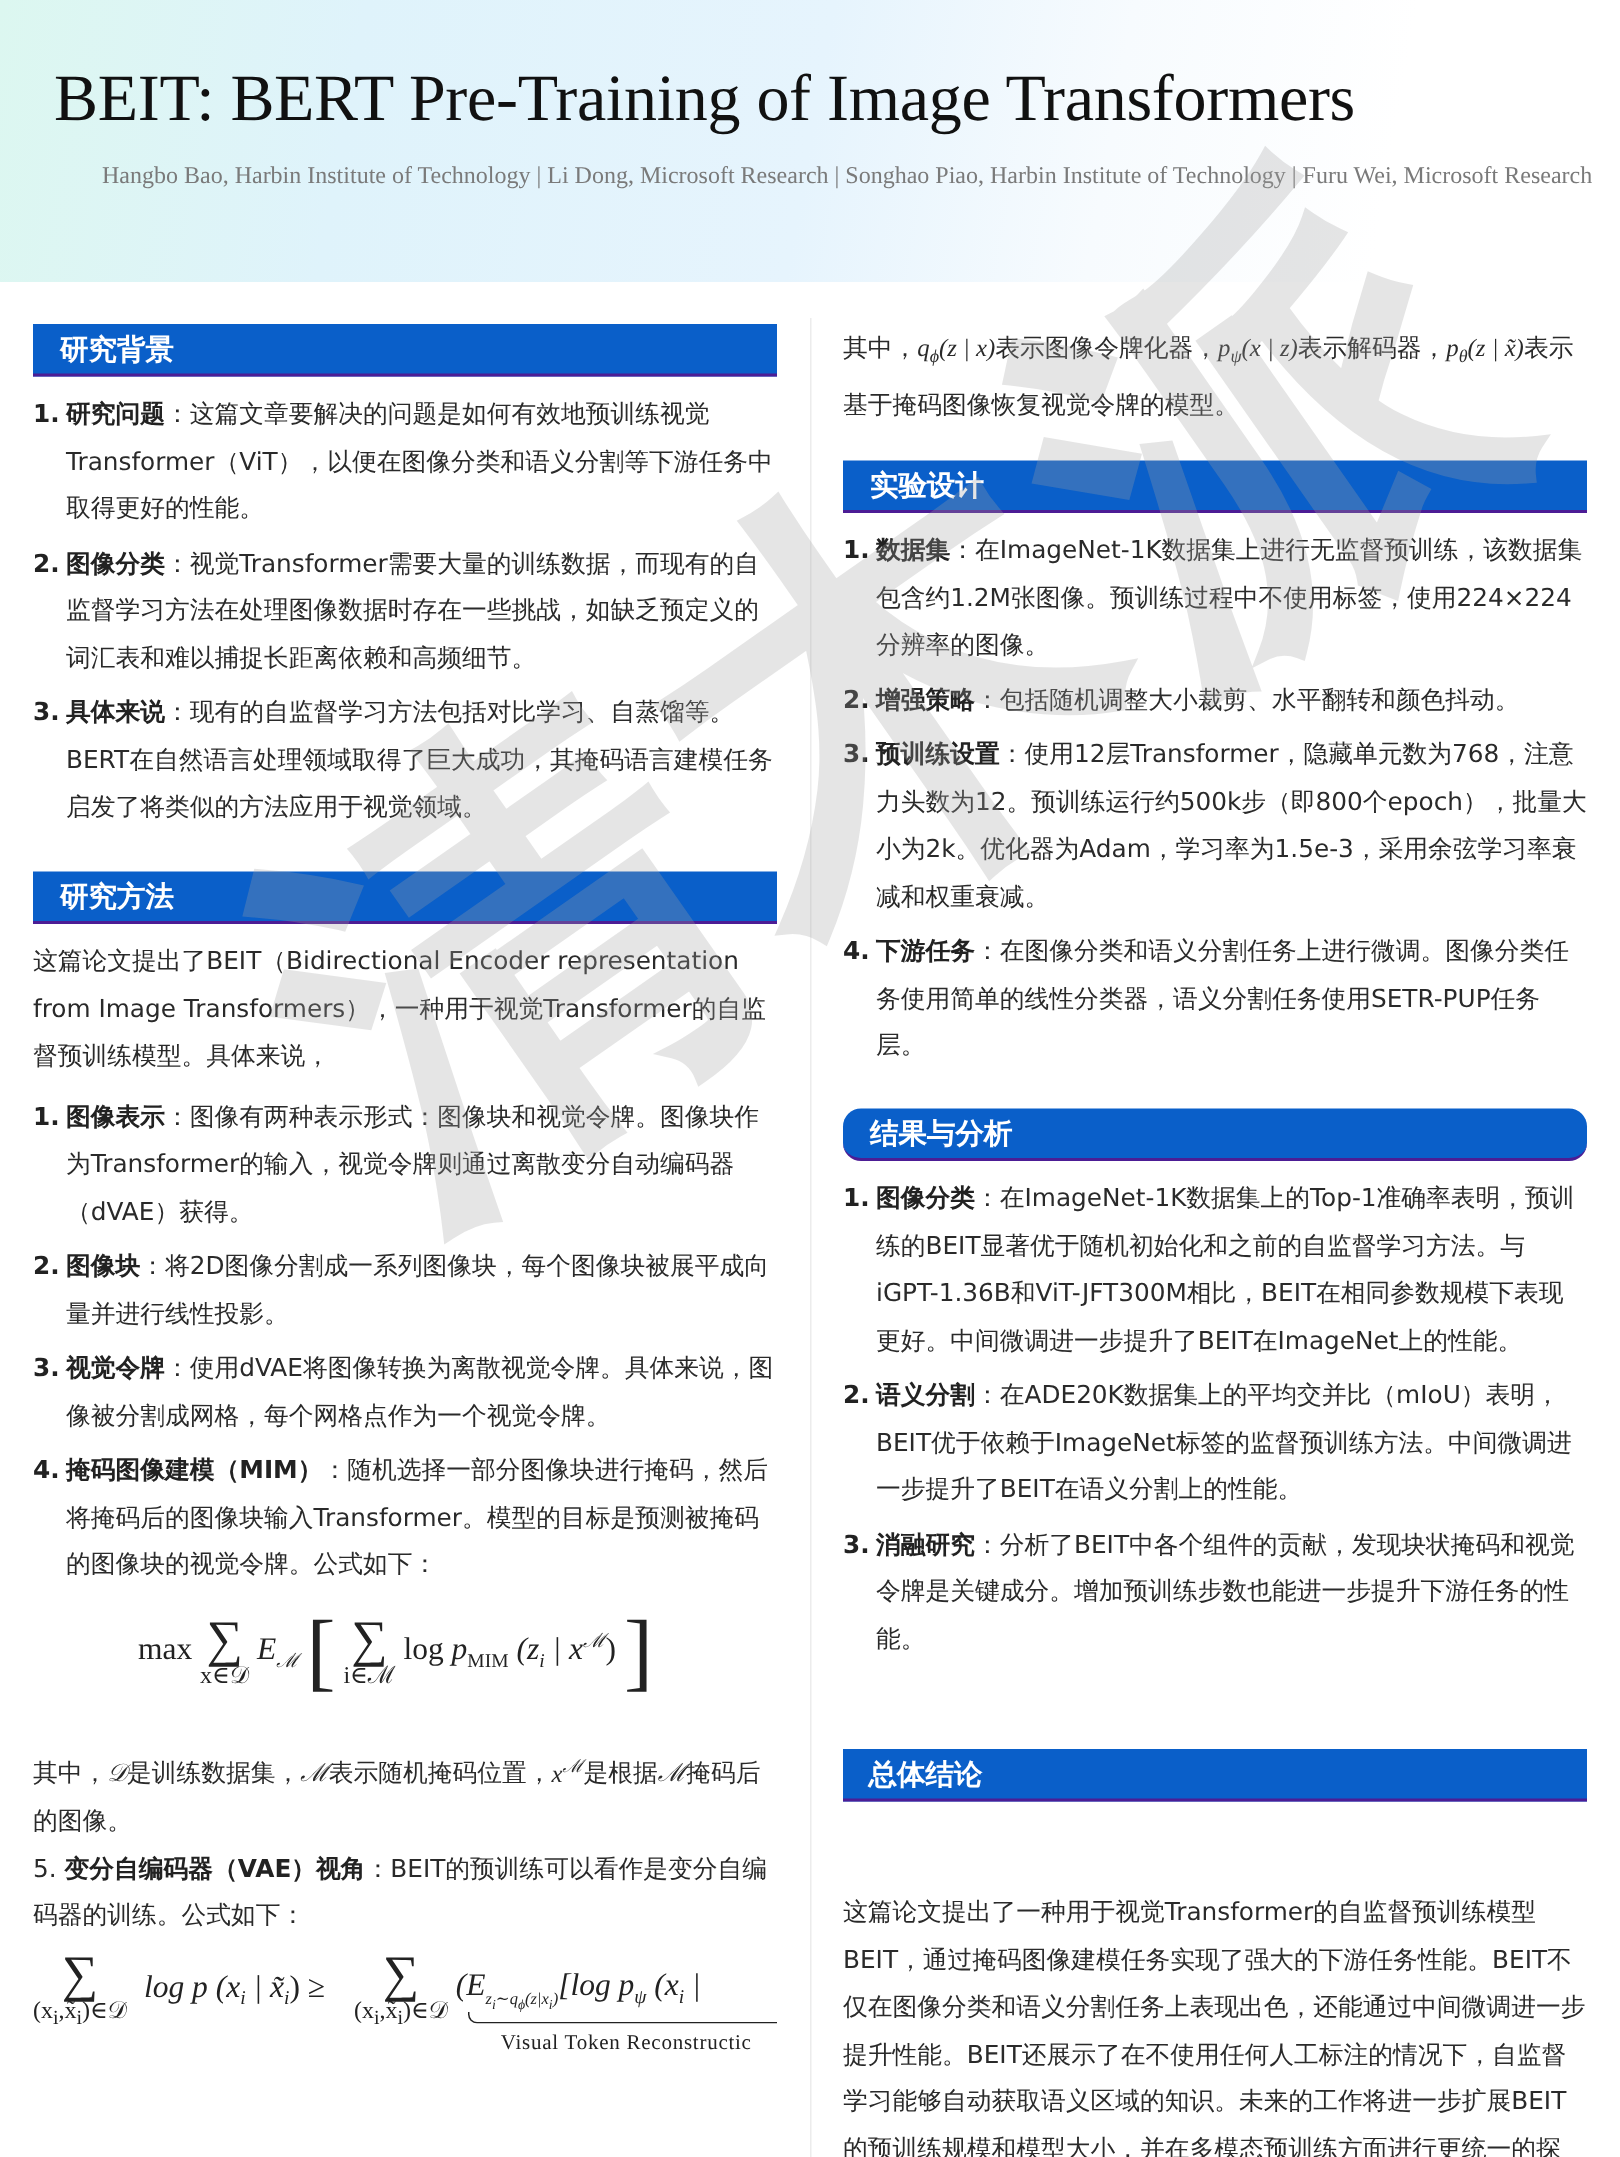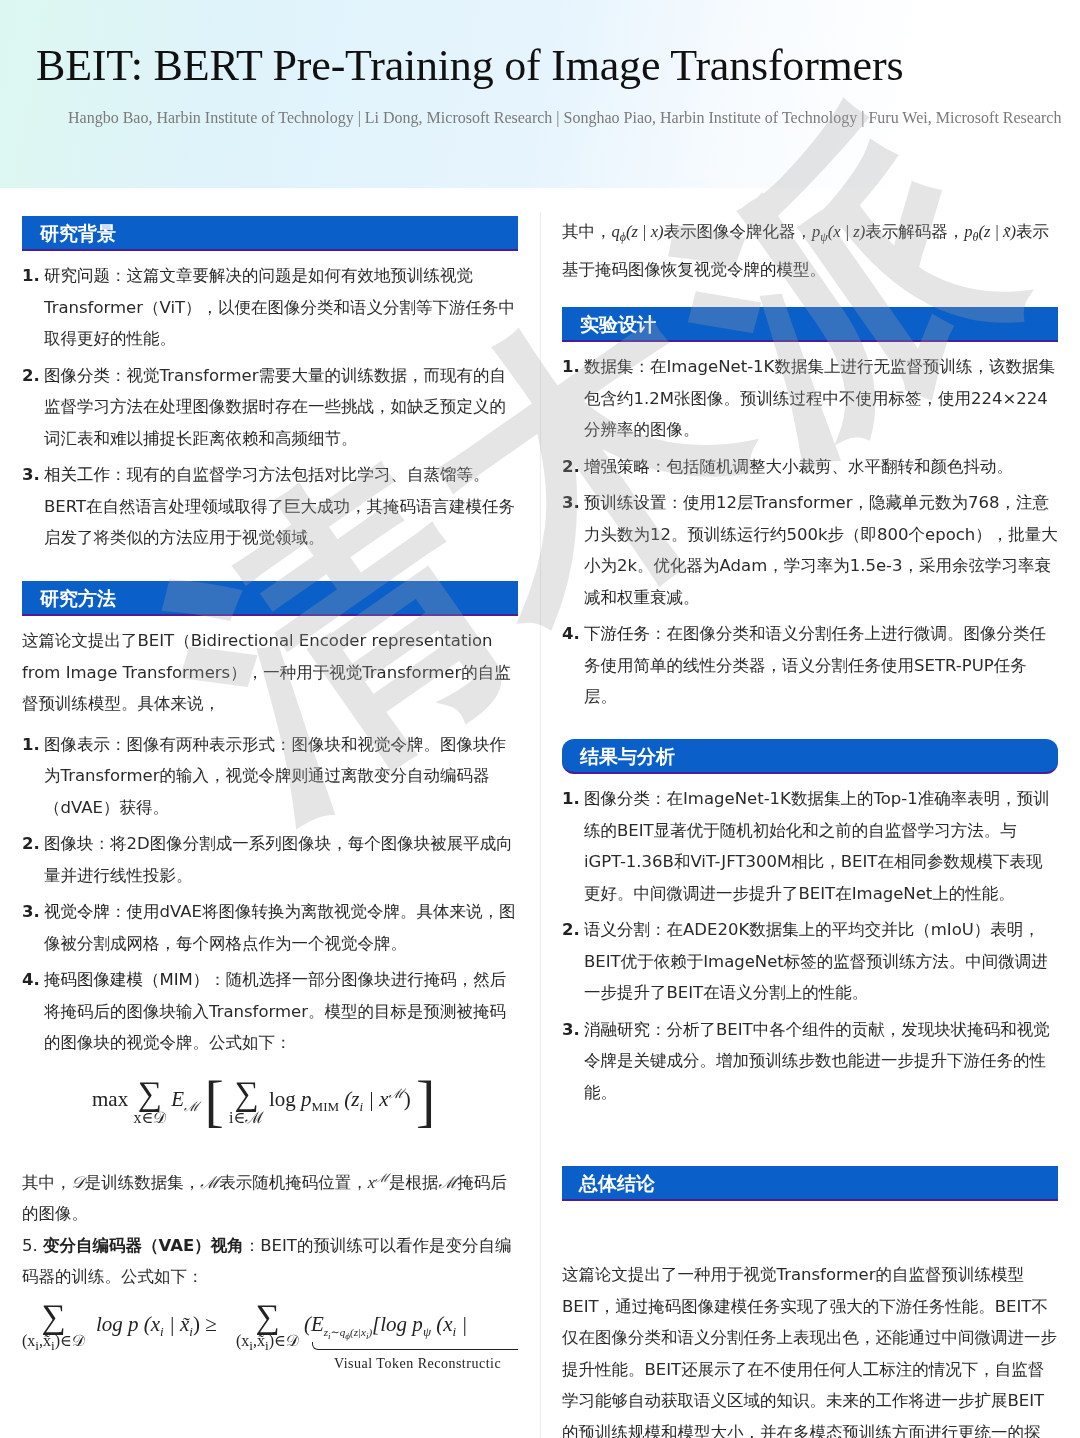--- a/index.html
+++ b/index.html
@@ -37,7 +37,7 @@
   .block { position: absolute; left: 0; width: 496px; font-size: 16.5px; line-height: 31.5px; color: #2a2a2a; }
   .item { position: relative; padding-left: 22px; margin-bottom: 5px; }
   .item .num { position: absolute; left: 0; top: 0; font-weight: bold; color: #222; }
-  .item .key { font-weight: normal; color: #222; }
+  .item .key { font-weight: bold; color: #222; }
   .para { }
   .math { font-family: "Liberation Serif", "DejaVu Serif", serif; font-style: italic; }
   .math .up { font-style: normal; }

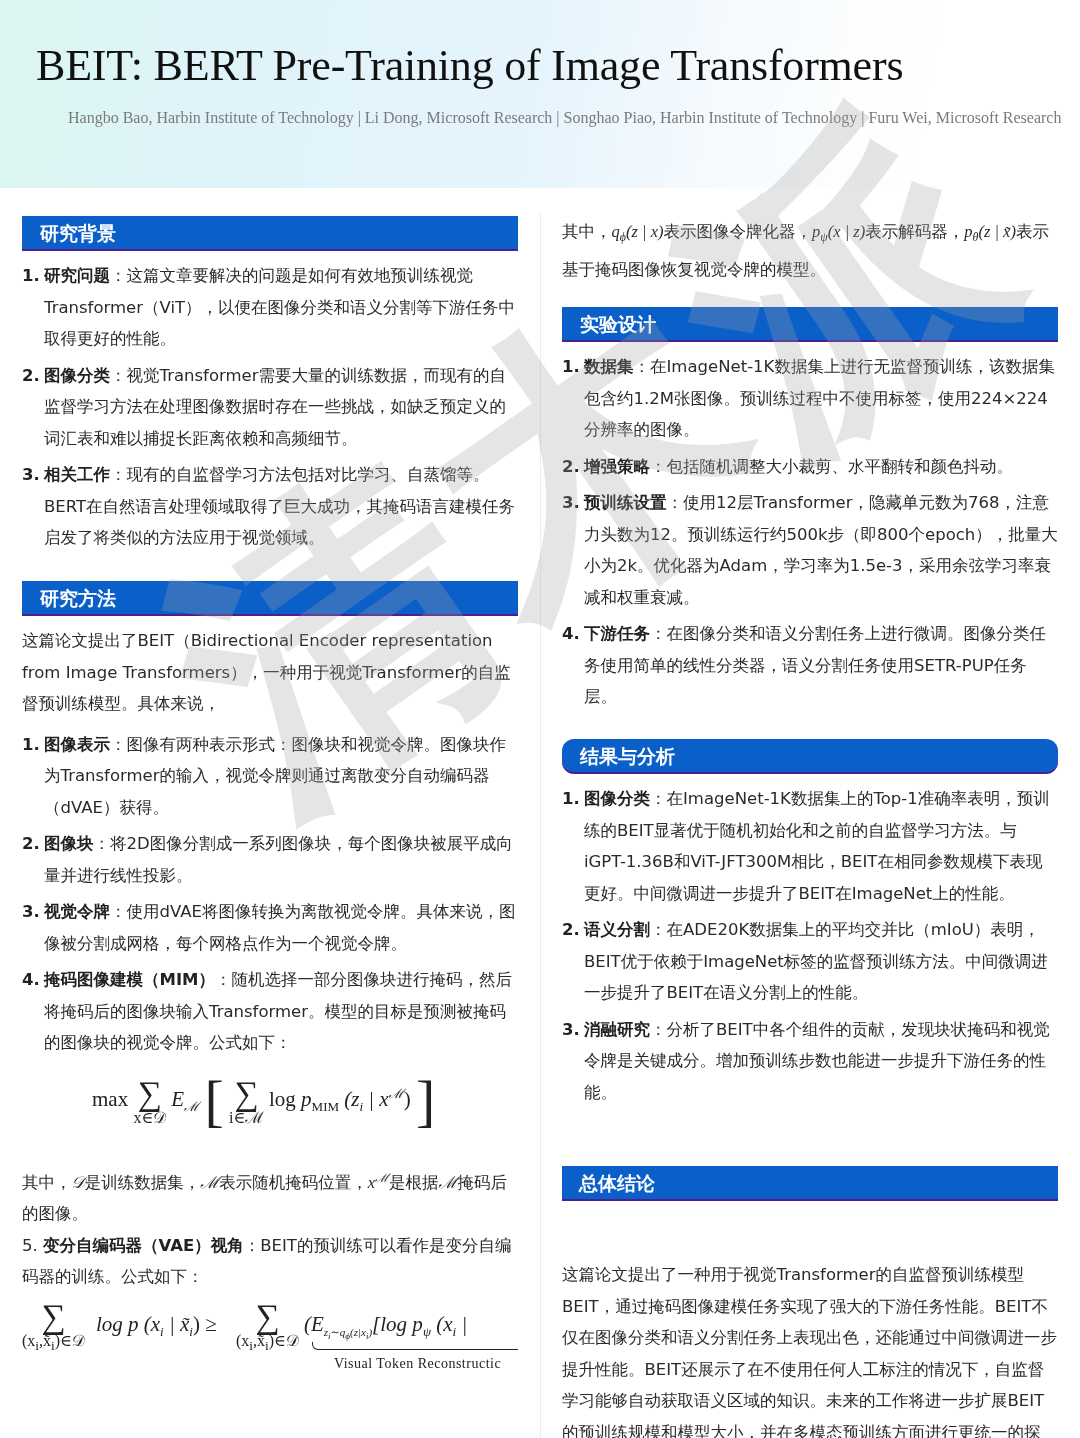--- a/index.html
+++ b/index.html
@@ -82,7 +82,7 @@
       <span class="num">2.</span><span class="key">图像分类</span><span>：视觉Transformer需要大量的训练数据，而现有的自监督学习方法在处理图像数据时存在一些挑战，如缺乏预定义的词汇表和难以捕捉长距离依赖和高频细节。</span>
     </div>
     <div class="item">
-      <span class="num">3.</span><span class="key">相关工作</span><span>：现有的自监督学习方法包括对比学习、自蒸馏等。BERT在自然语言处理领域取得了巨大成功，其掩码语言建模任务启发了将类似的方法应用于视觉领域。</span>
+      <span class="num">3.</span><span class="key">具体来说</span><span>：现有的自监督学习方法包括对比学习、自蒸馏等。BERT在自然语言处理领域取得了巨大成功，其掩码语言建模任务启发了将类似的方法应用于视觉领域。</span>
     </div>
   </div>
 

